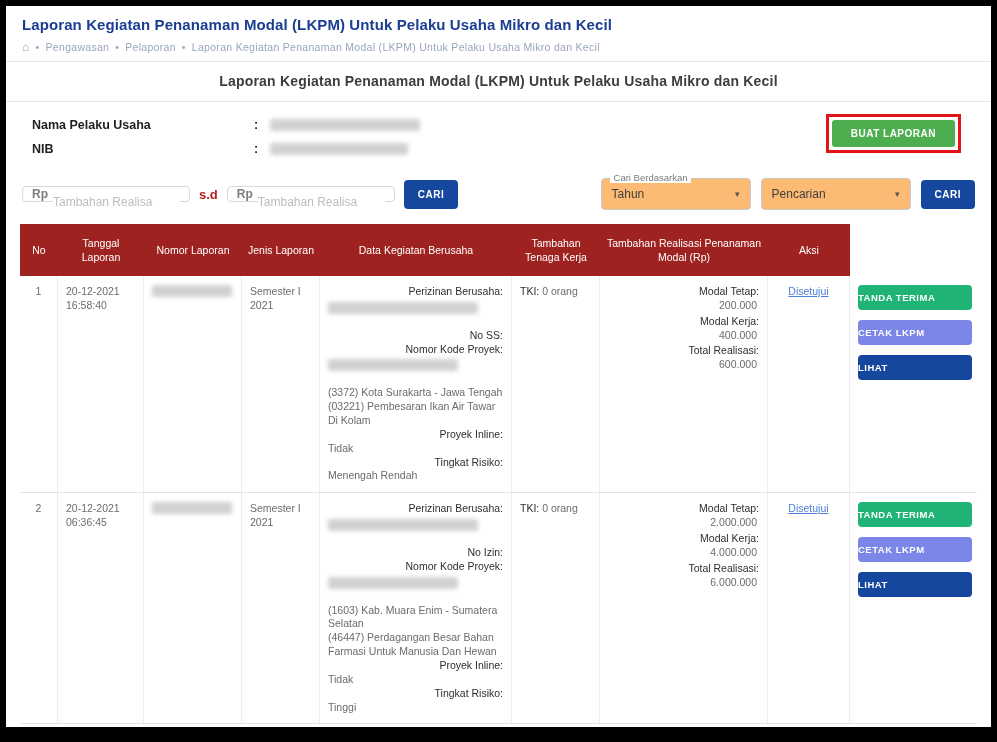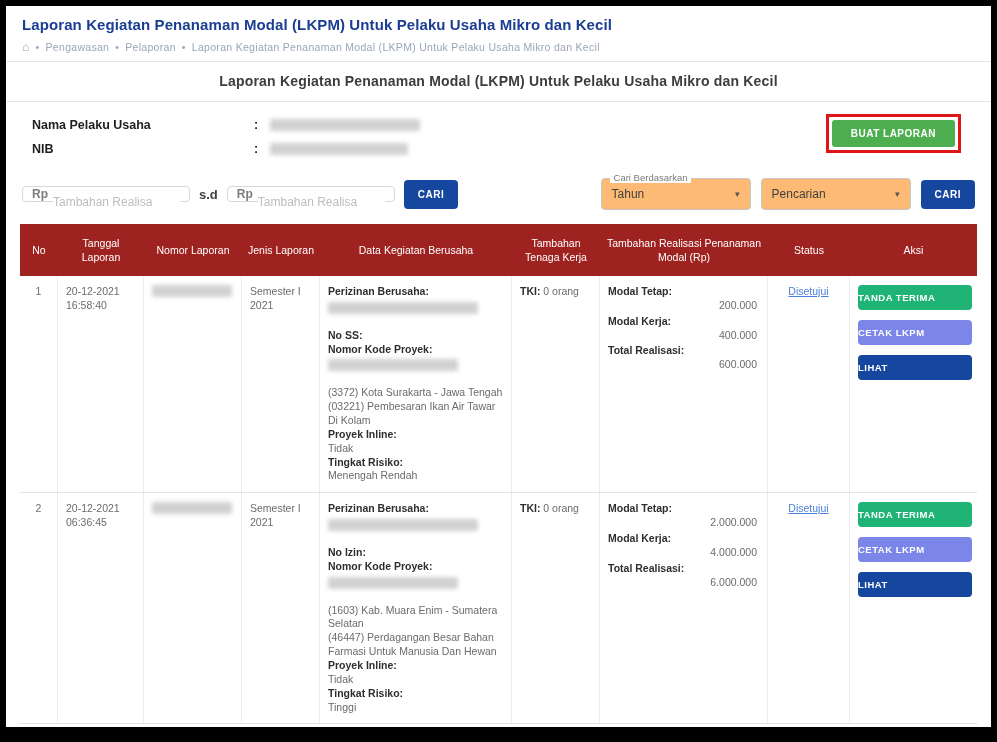--- a/index.html
+++ b/index.html
@@ -37,7 +37,7 @@
   .input-box input { border:none; outline:none; width:100%; font-size:12px; color:#333;
                      font-family:"Liberation Sans",sans-serif;margin-top:16px; }
   .input-box input::placeholder { color:#bdbdbd; }
-  .sd { font-size:13px; font-weight:700; color:#404040; }
+  .sd { font-size:13px; font-weight:700; color:#b91c1c; }
   .btn-cari { background:#16479e; font-size:10px; padding:9px 14px; }
   .filters-right { margin-left:auto; display:flex; align-items:center; gap:10px; }
   .select-box { position:relative; display:flex; align-items:center; justify-content:space-between;

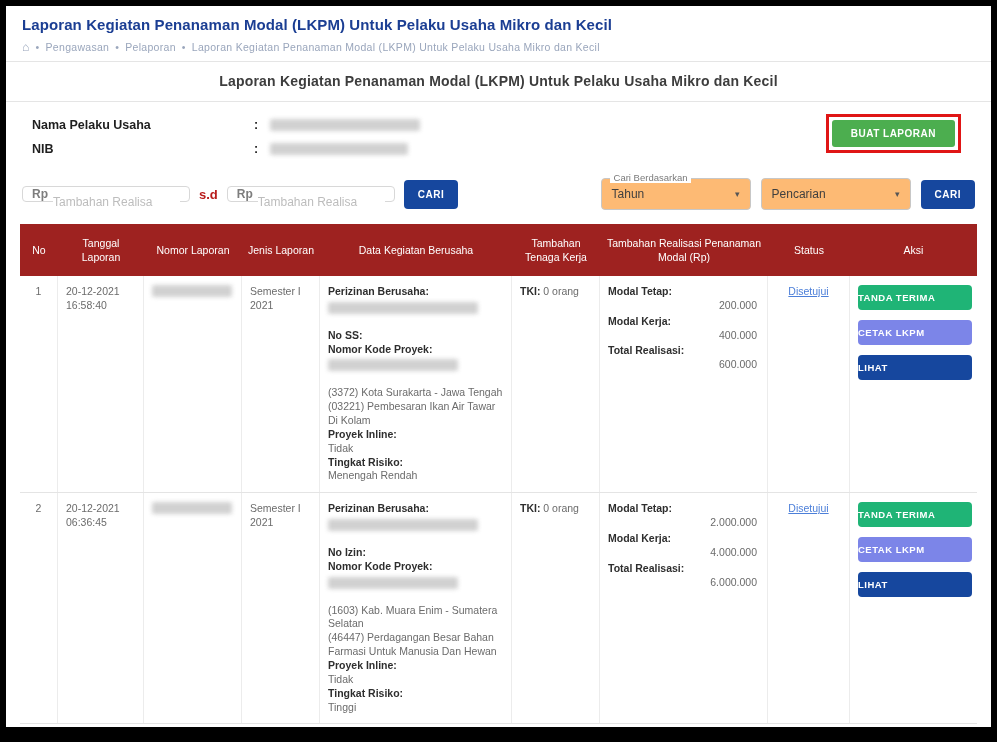--- a/index.html
+++ b/index.html
@@ -146,7 +146,6 @@
       <div class="th">Data Kegiatan Berusaha</div>
       <div class="th">Tambahan Tenaga Kerja</div>
       <div class="th">Tambahan Realisasi Penanaman Modal (Rp)</div>
-      <div class="th">Status</div>
       <div class="th">Aksi</div>
     </div>
 

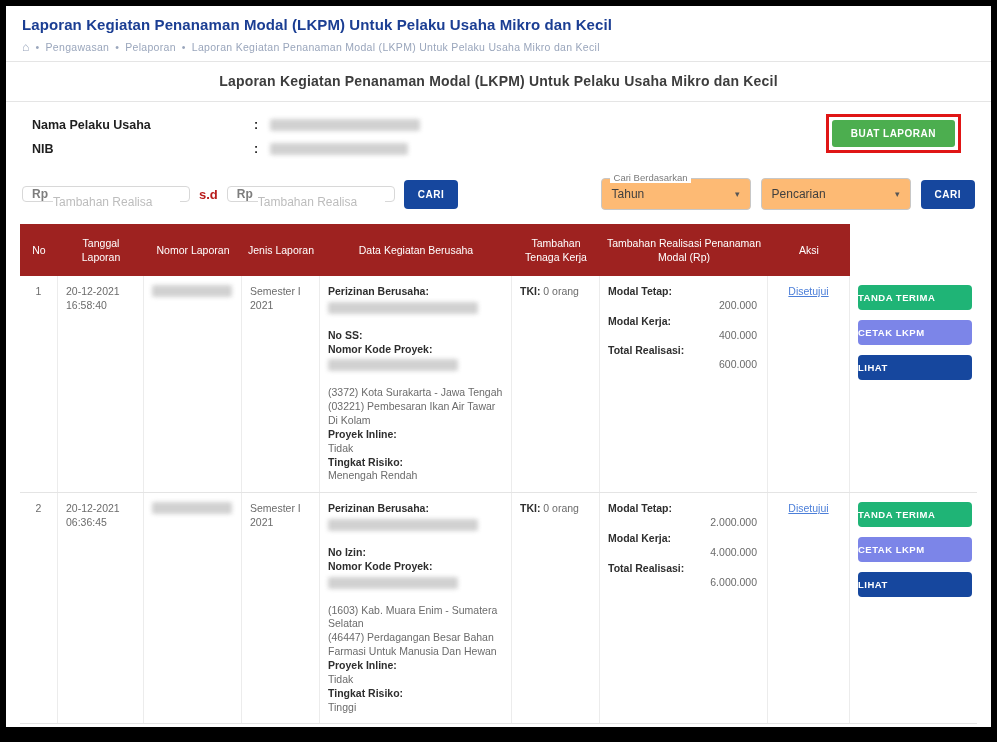--- a/index.html
+++ b/index.html
@@ -57,7 +57,7 @@
         color:#6b6b6b; }
   .td:last-child { border-right:none; }
   .td.center { text-align:center; }
-  .b { font-weight:700; color:#2e2e2e; }
+  .b { font-weight:400; color:#2e2e2e;text-align:right; }
   .gap-t { margin-top:8px; }
   .rbar { margin:3px 0; }
   .r-val { text-align:right; padding-right:2px; margin-bottom:2px; }

